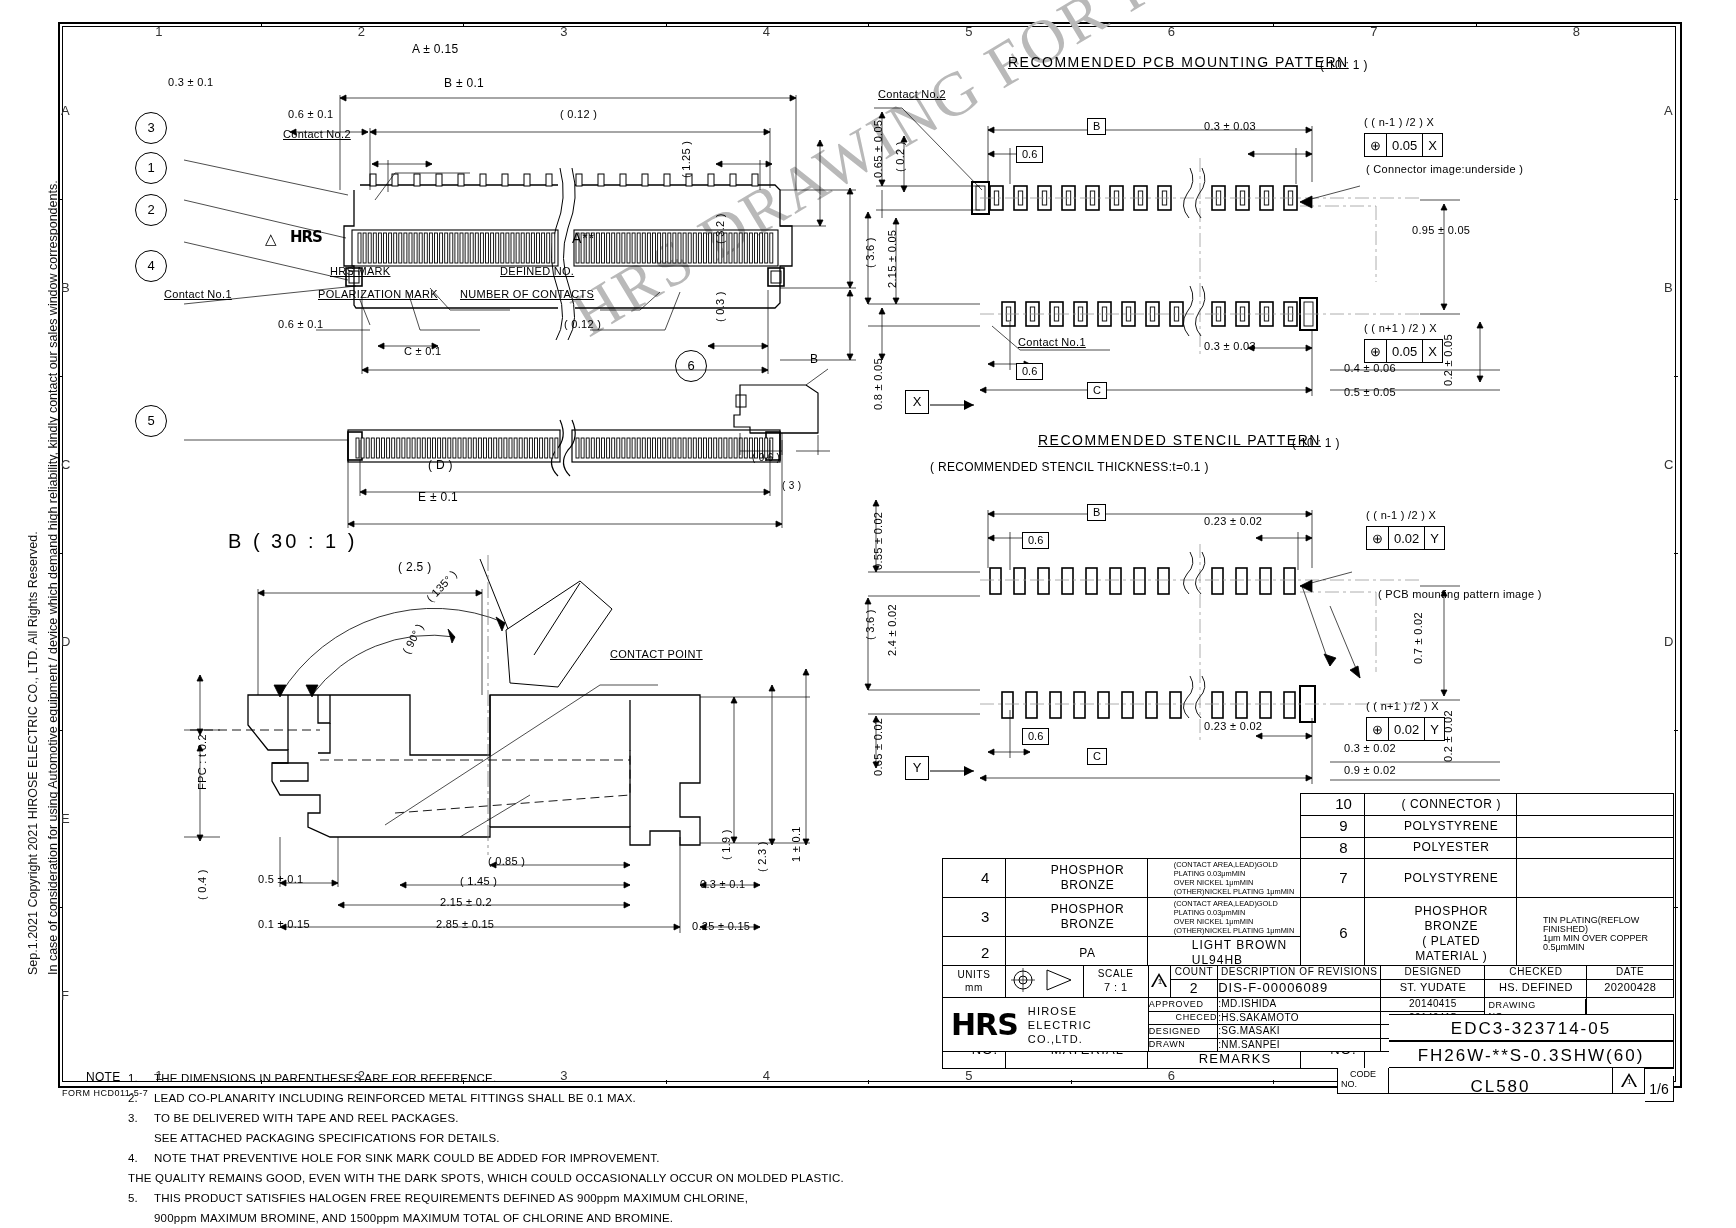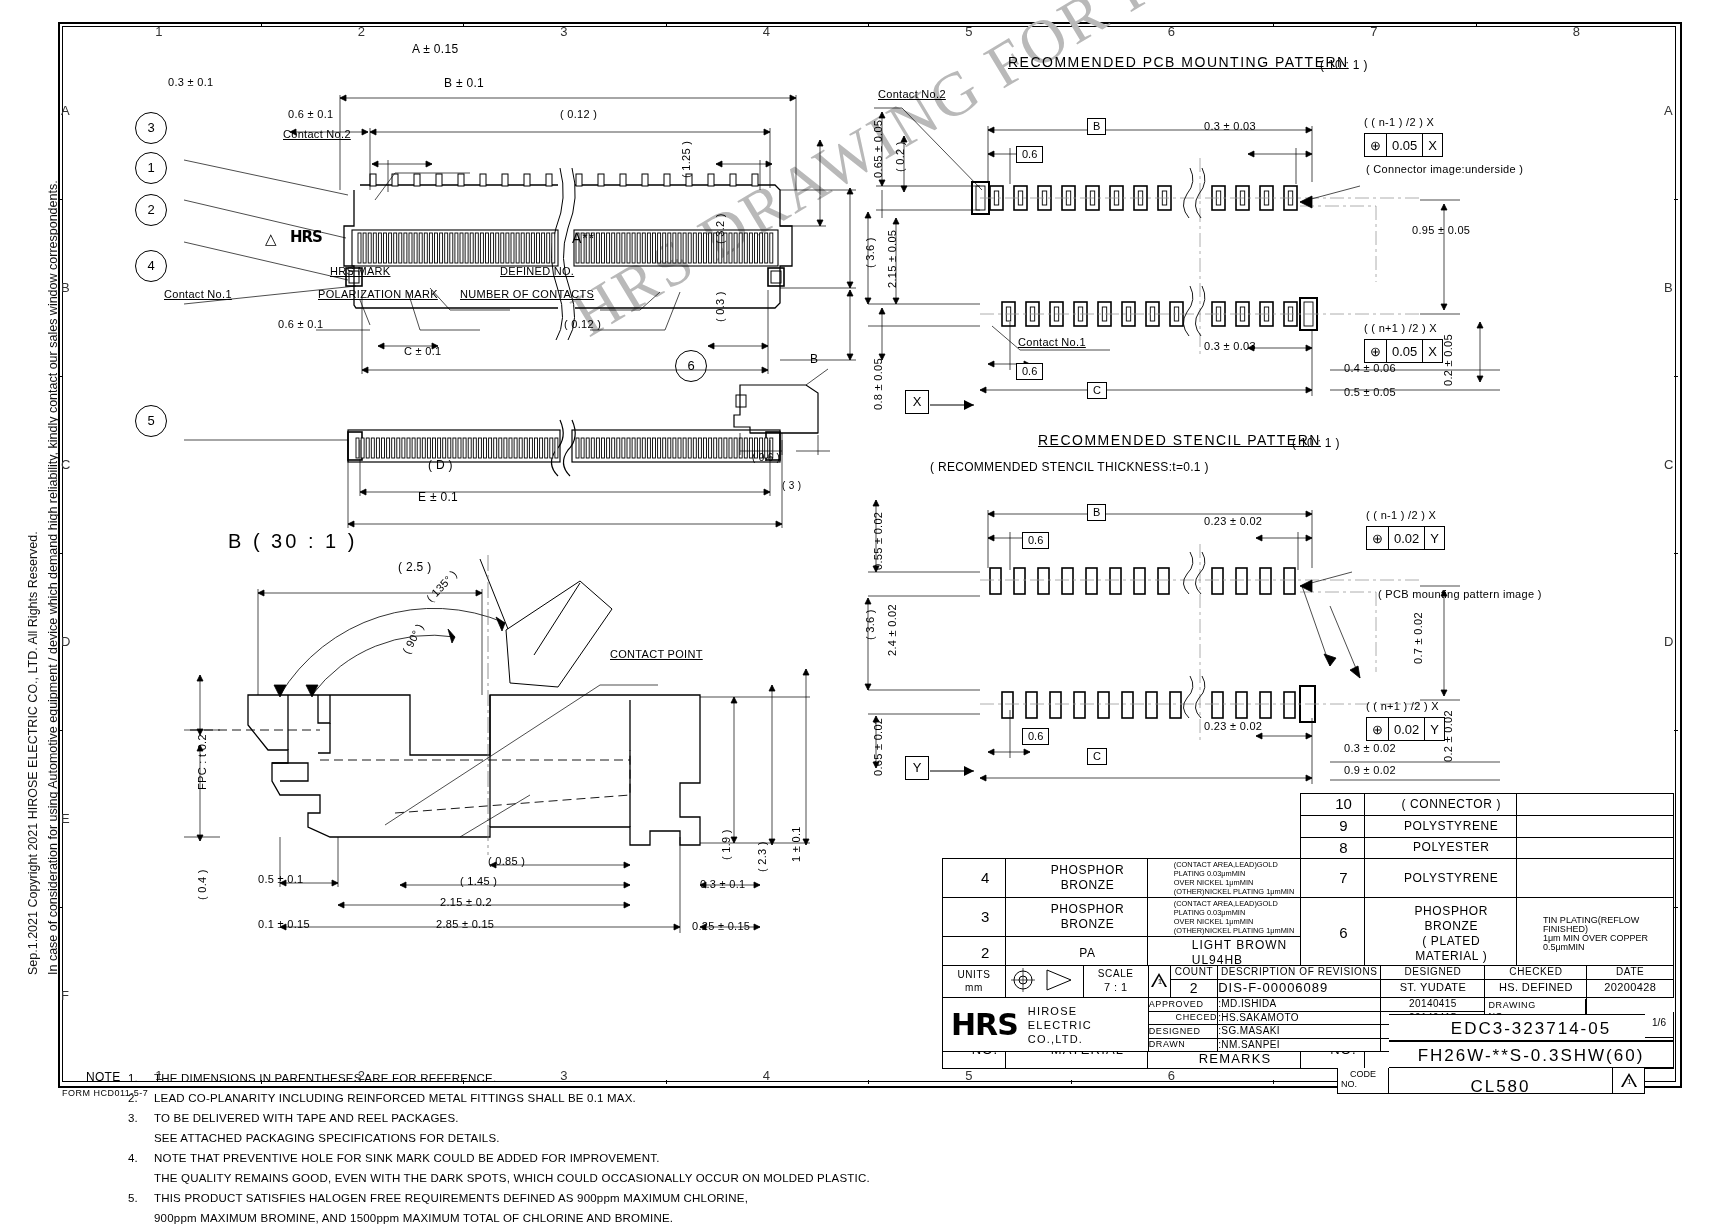--- a/index.html
+++ b/index.html
@@ -1185,7 +1185,7 @@
   <div class="abs" style="left:1613px;top:1068px;width:32px;height:26px;border:1px solid #000;border-left:none;border-top:none;box-sizing:border-box;background:#fff;text-align:center;padding-top:5px;">
     <span class="warn"><i>1</i></span>
   </div>
-  <div class="abs" style="left:1645px;top:1012px;width:29px;height:26px;border:1px solid #000;border-left:none;border-top:none;box-sizing:border-box;background:#fff;text-align:center;font-size:10px;padding-top:5px;">1/6</div>
+  <div class="abs" style="left:1645px;top:1076px;width:29px;height:26px;border:1px solid #000;border-left:none;border-top:none;box-sizing:border-box;background:#fff;text-align:center;font-size:14px;padding-top:5px;">1/6</div>
 </div>
 
 </body></html>

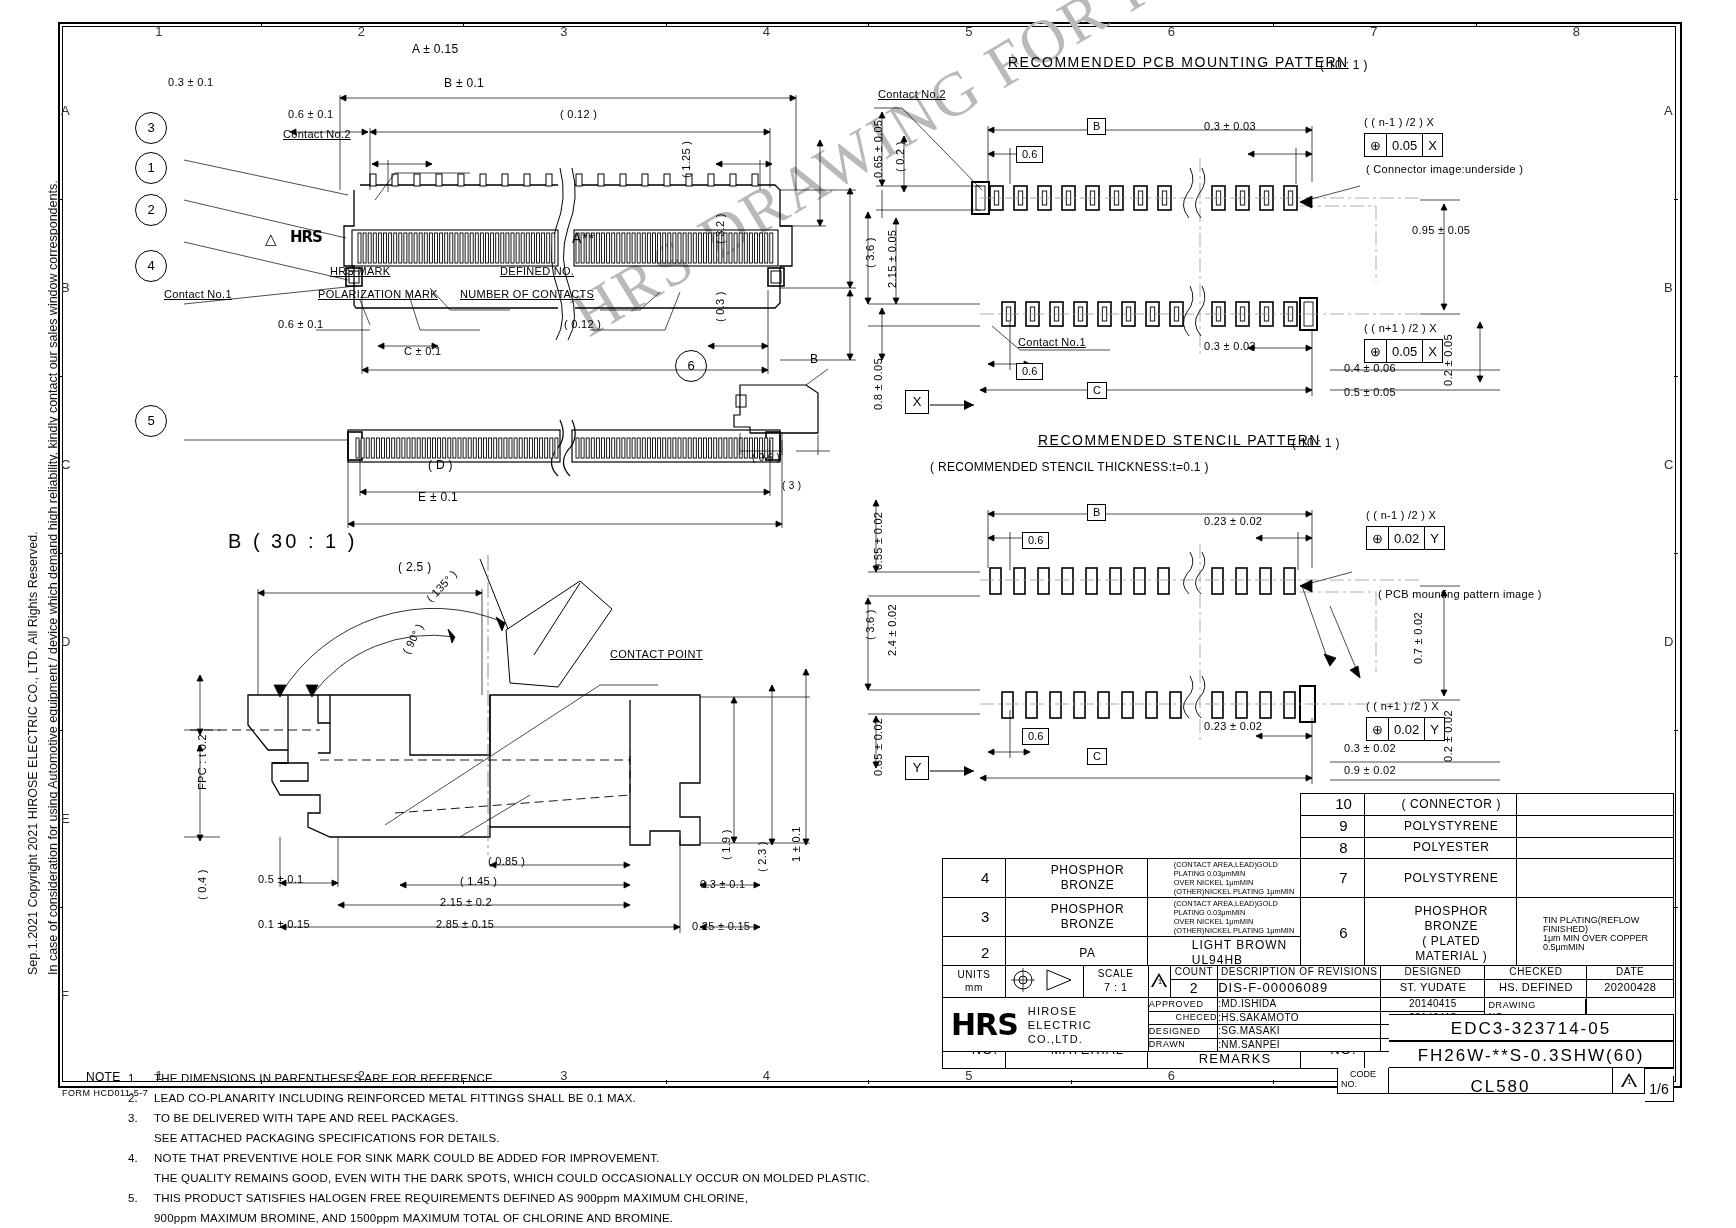--- a/index.html
+++ b/index.html
@@ -649,7 +649,7 @@
         <span style="width: 26px; font-size: 11.5px;">4.</span>
         <span style="font-size: 11.5px; letter-spacing: 0.2px;">NOTE THAT PREVENTIVE HOLE FOR SINK MARK COULD BE ADDED FOR IMPROVEMENT.</span>
       </div>
-      <div style="display: flex; white-space: nowrap; line-height: 20px;">
+      <div style="display: flex; white-space: nowrap; line-height: 20px; flex-direction: column;">
         <span style="width: 26px; font-size: 11.5px;"></span>
         <span style="font-size: 11.5px; letter-spacing: 0.2px;">THE QUALITY REMAINS GOOD, EVEN WITH THE DARK SPOTS, WHICH COULD OCCASIONALLY OCCUR ON MOLDED PLASTIC.</span>
       </div>

